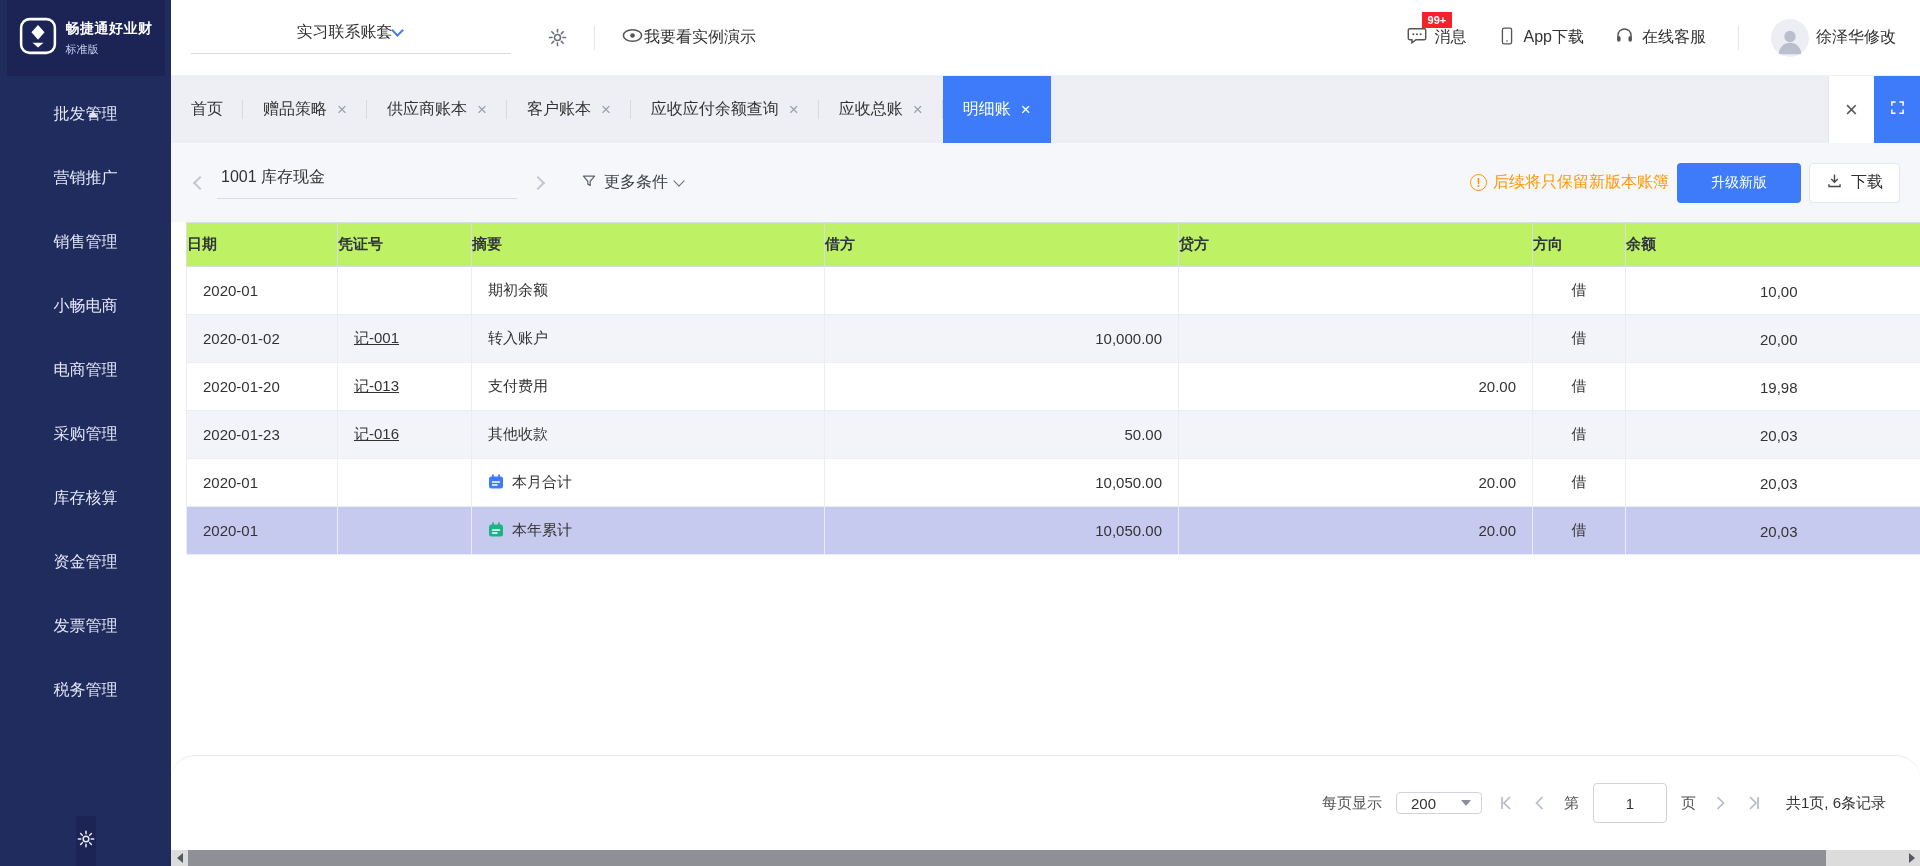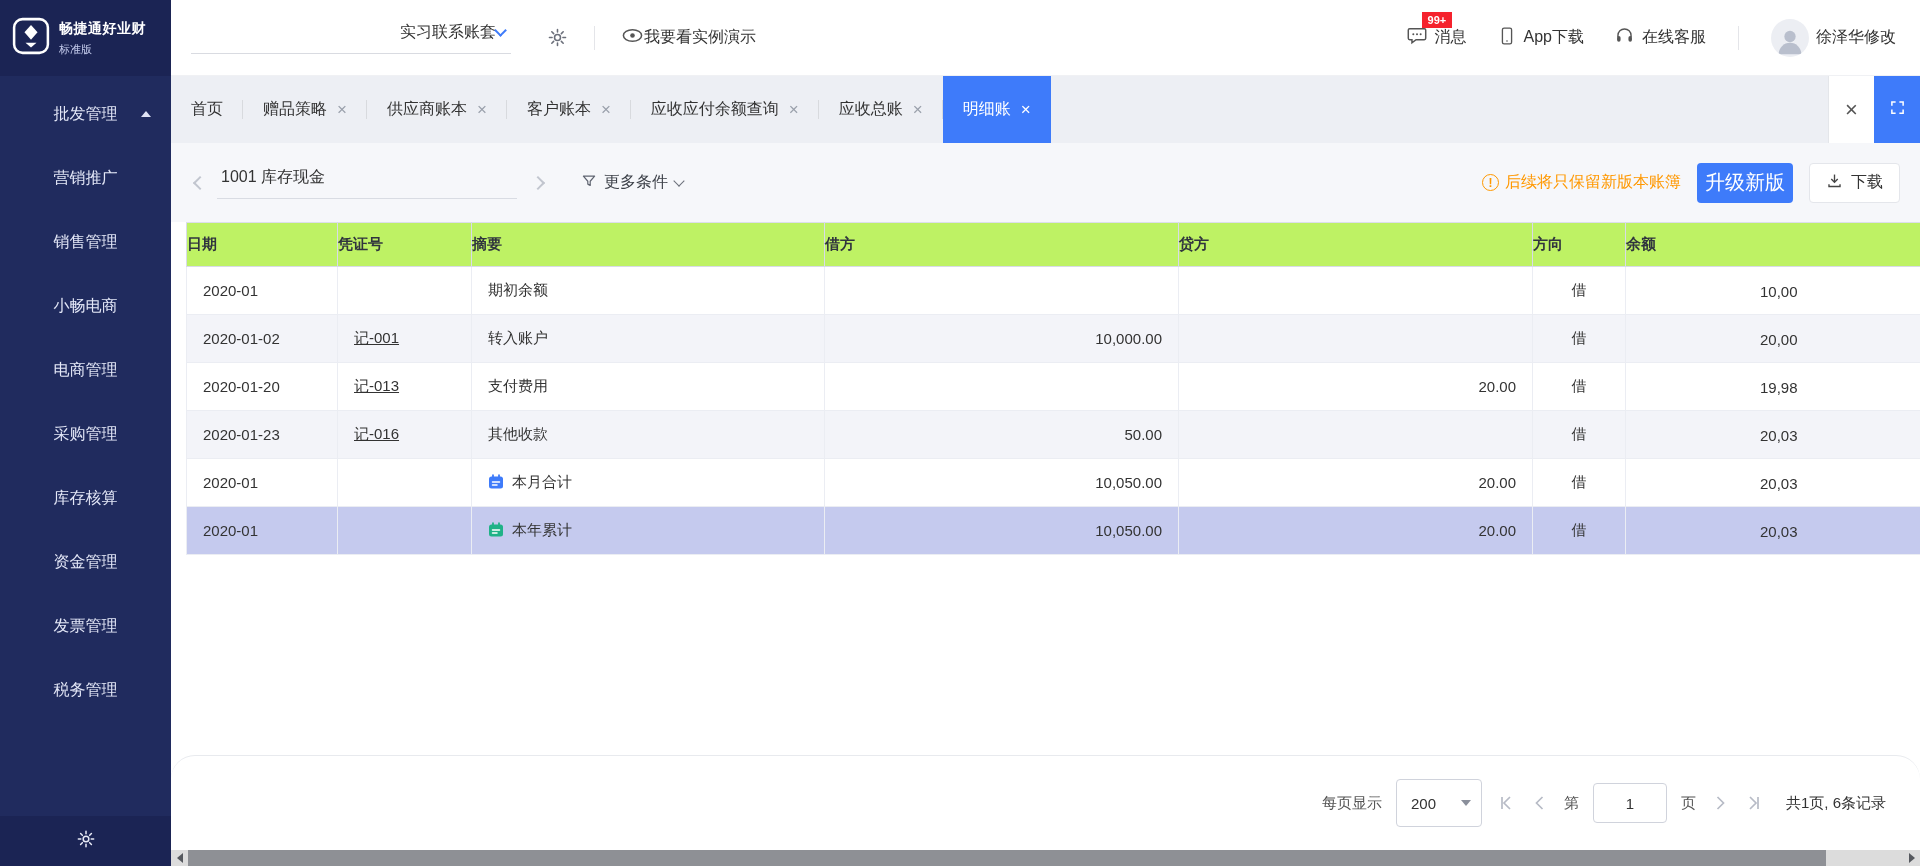--- a/index.html
+++ b/index.html
@@ -9,7 +9,7 @@
   .app { display:flex; width:1920px; height:866px; }
 
   
-  .sidebar { width:171px; background:#202b5e; display:flex; flex-direction:column; flex-shrink:0; }
+  .sidebar { width:171px; background:#202b5e; display:flex; flex-direction:column; flex-shrink:0;align-items:center; }
   .logo { height:76px; display:flex; align-items:center; padding:0 12px; gap:9px; background:#1b2454; }
   .logo-txt { display:flex; flex-direction:column; }
   .logo-title { color:#fff; font-size:14px; font-weight:bold; letter-spacing:.5px; white-space:nowrap; }

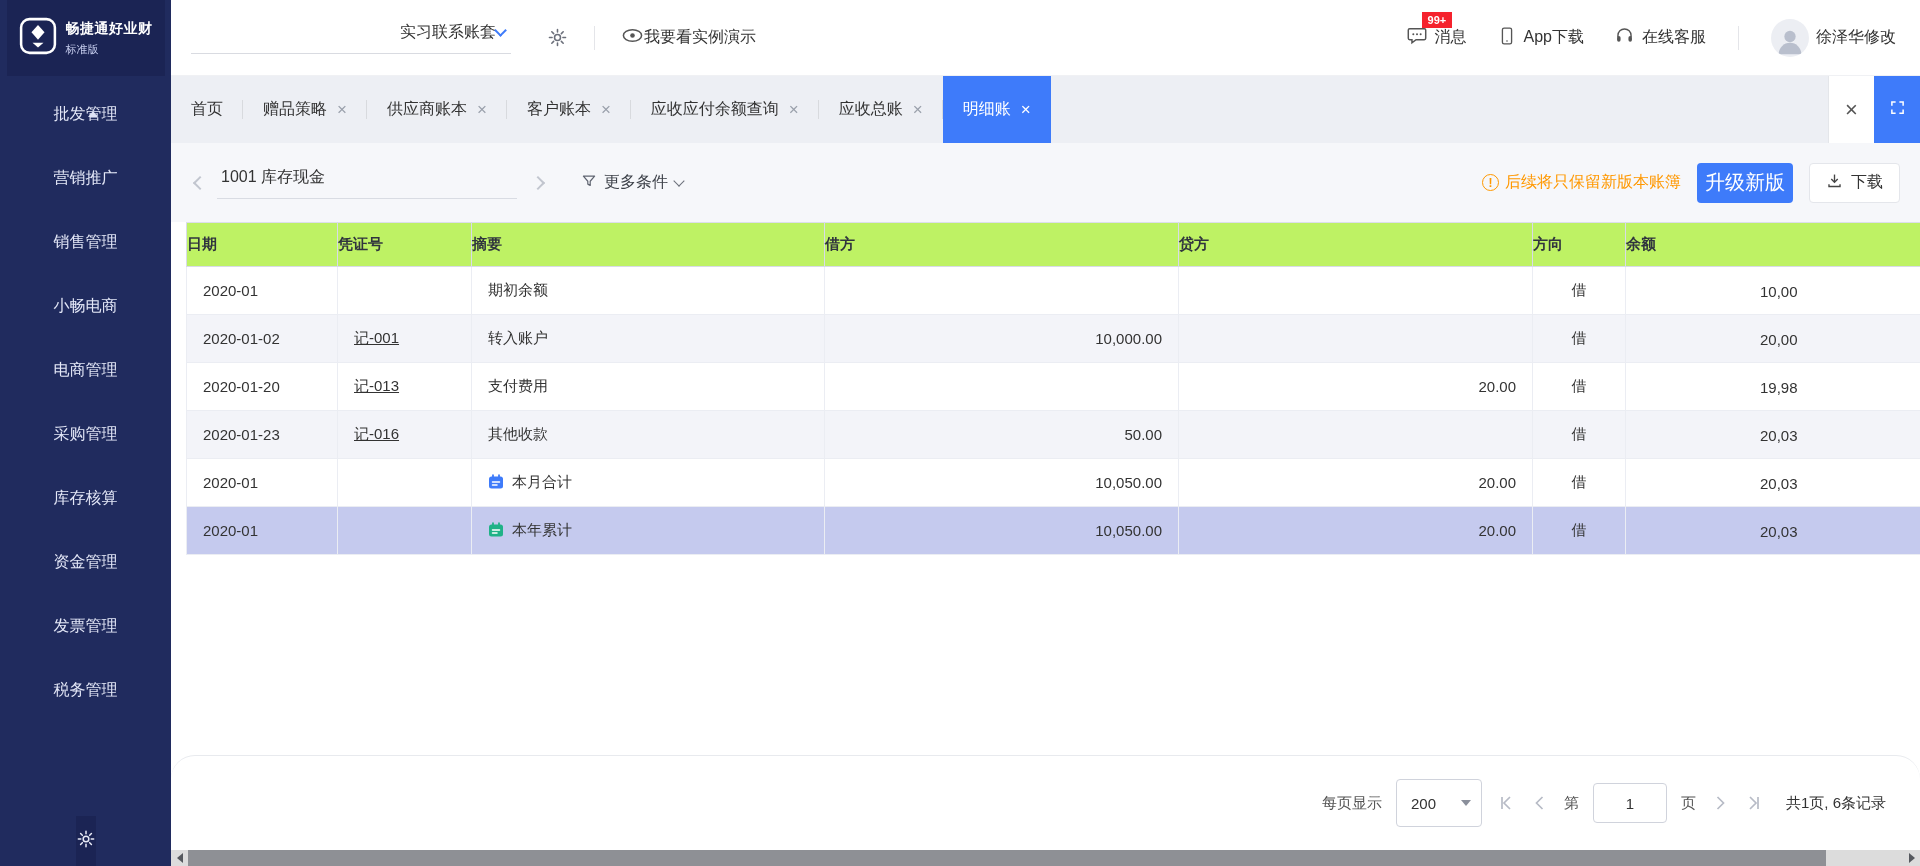--- a/index.html
+++ b/index.html
@@ -25,7 +25,7 @@
 
   
   .topbar { height:76px; background:#fff; display:flex; align-items:center; padding:0 24px 0 20px; border-bottom:1px solid #f0f1f4; }
-  .acct-box { width:320px; display:flex; align-items:center; justify-content:flex-end; border-bottom:1px solid #d9dbe1; padding:0 6px 10px 2px; }
+  .acct-box { width:320px; display:flex; align-items:center; justify-content:center; border-bottom:1px solid #d9dbe1; padding:0 6px 10px 2px; }
   .acct-box .txt { font-size:16px; color:#333; }
   .chev-down-blue { width:9px; height:9px; border-right:2px solid #3e7bfa; border-bottom:2px solid #3e7bfa; transform:rotate(45deg); margin-top:-4px; }
   .top-ico { margin-left:36px; display:flex; align-items:center; cursor:pointer; }

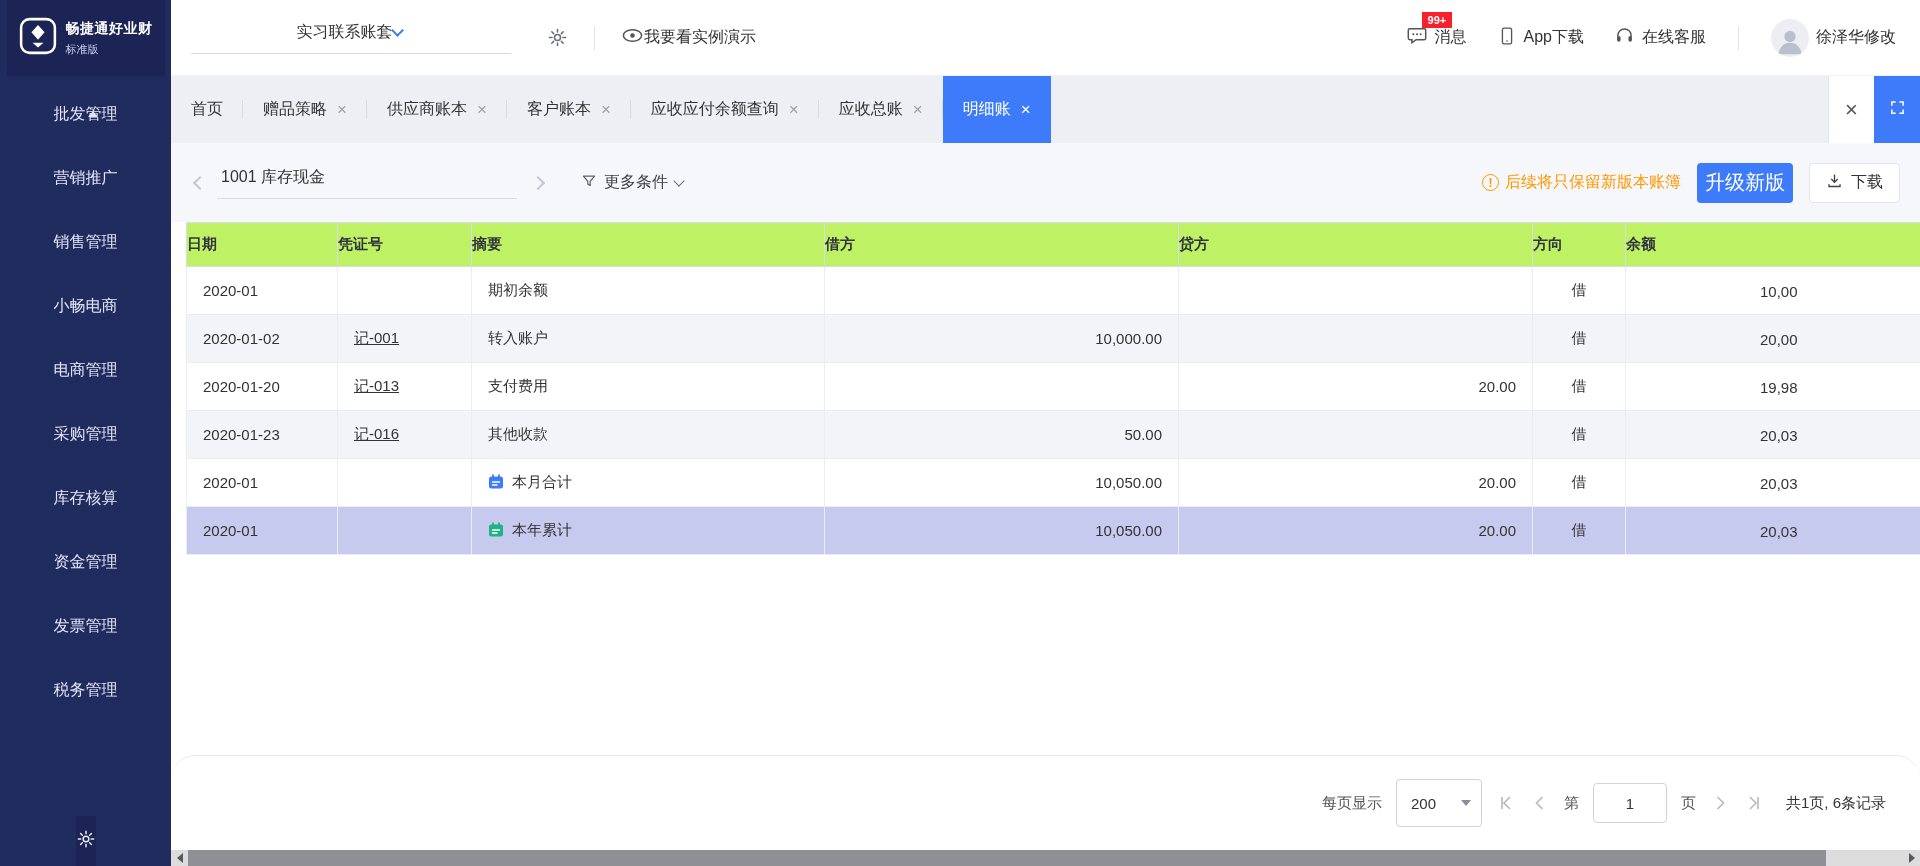--- a/index.html
+++ b/index.html
@@ -59,7 +59,7 @@
   .acct-title { width:300px; margin:0 16px 0 12px; border-bottom:1px solid #d9dce3; padding:0 4px 10px 4px; font-size:16px; color:#333; }
   .more-filter { display:flex; align-items:center; gap:7px; margin-left:38px; font-size:16px; color:#3c4048; cursor:pointer; }
   .chev-sm { width:8px; height:8px; border-right:1.8px solid #6b6f7a; border-bottom:1.8px solid #6b6f7a; transform:rotate(45deg); margin-top:-4px; }
-  .tb-right { margin-left:auto; display:flex; align-items:center; gap:16px; }
+  .tb-right { margin-left:auto; display:flex; align-items:center; gap:8px; }
   .notice { display:flex; align-items:center; gap:6px; color:#ff9800; font-size:16px; }
   .notice-ico { width:17px; height:17px; border:1.5px solid #ff9800; border-radius:50%; display:flex; align-items:center; justify-content:center; font-size:12px; font-weight:bold; color:#ff9800; }
   .notice-ico::before { content:"!"; }

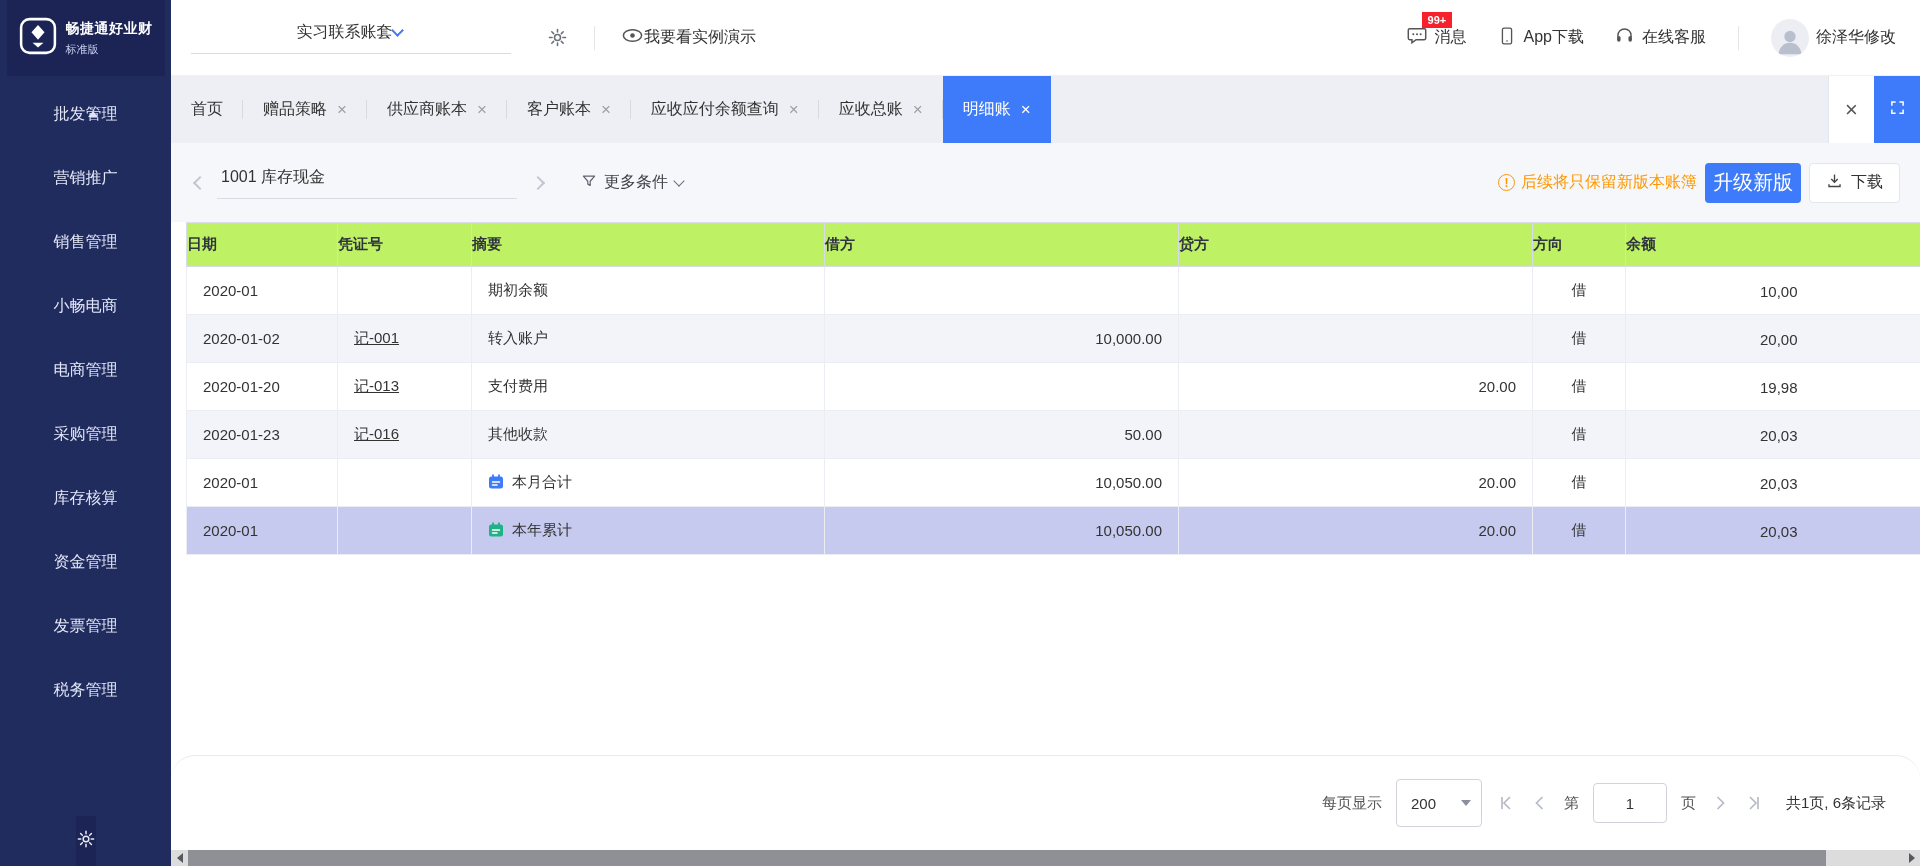--- a/index.html
+++ b/index.html
@@ -63,7 +63,7 @@
   .notice { display:flex; align-items:center; gap:6px; color:#ff9800; font-size:16px; }
   .notice-ico { width:17px; height:17px; border:1.5px solid #ff9800; border-radius:50%; display:flex; align-items:center; justify-content:center; font-size:12px; font-weight:bold; color:#ff9800; }
   .notice-ico::before { content:"!"; }
-  .btn-upgrade { height:40px; padding:0 8px; background:#3e7bfa; color:#fff; font-size:20px; border:none; border-radius:4px; cursor:pointer; font-family:inherit; }
+  .btn-upgrade { height:40px; padding:0 34px; background:#3e7bfa; color:#fff; font-size:14px; border:none; border-radius:4px; cursor:pointer; font-family:inherit; }
   .btn-download { height:40px; padding:0 16px; background:#fff; color:#333; font-size:16px; border:1px solid #e4e6eb; border-radius:4px; cursor:pointer; display:flex; align-items:center; gap:8px; font-family:inherit; }
 
   

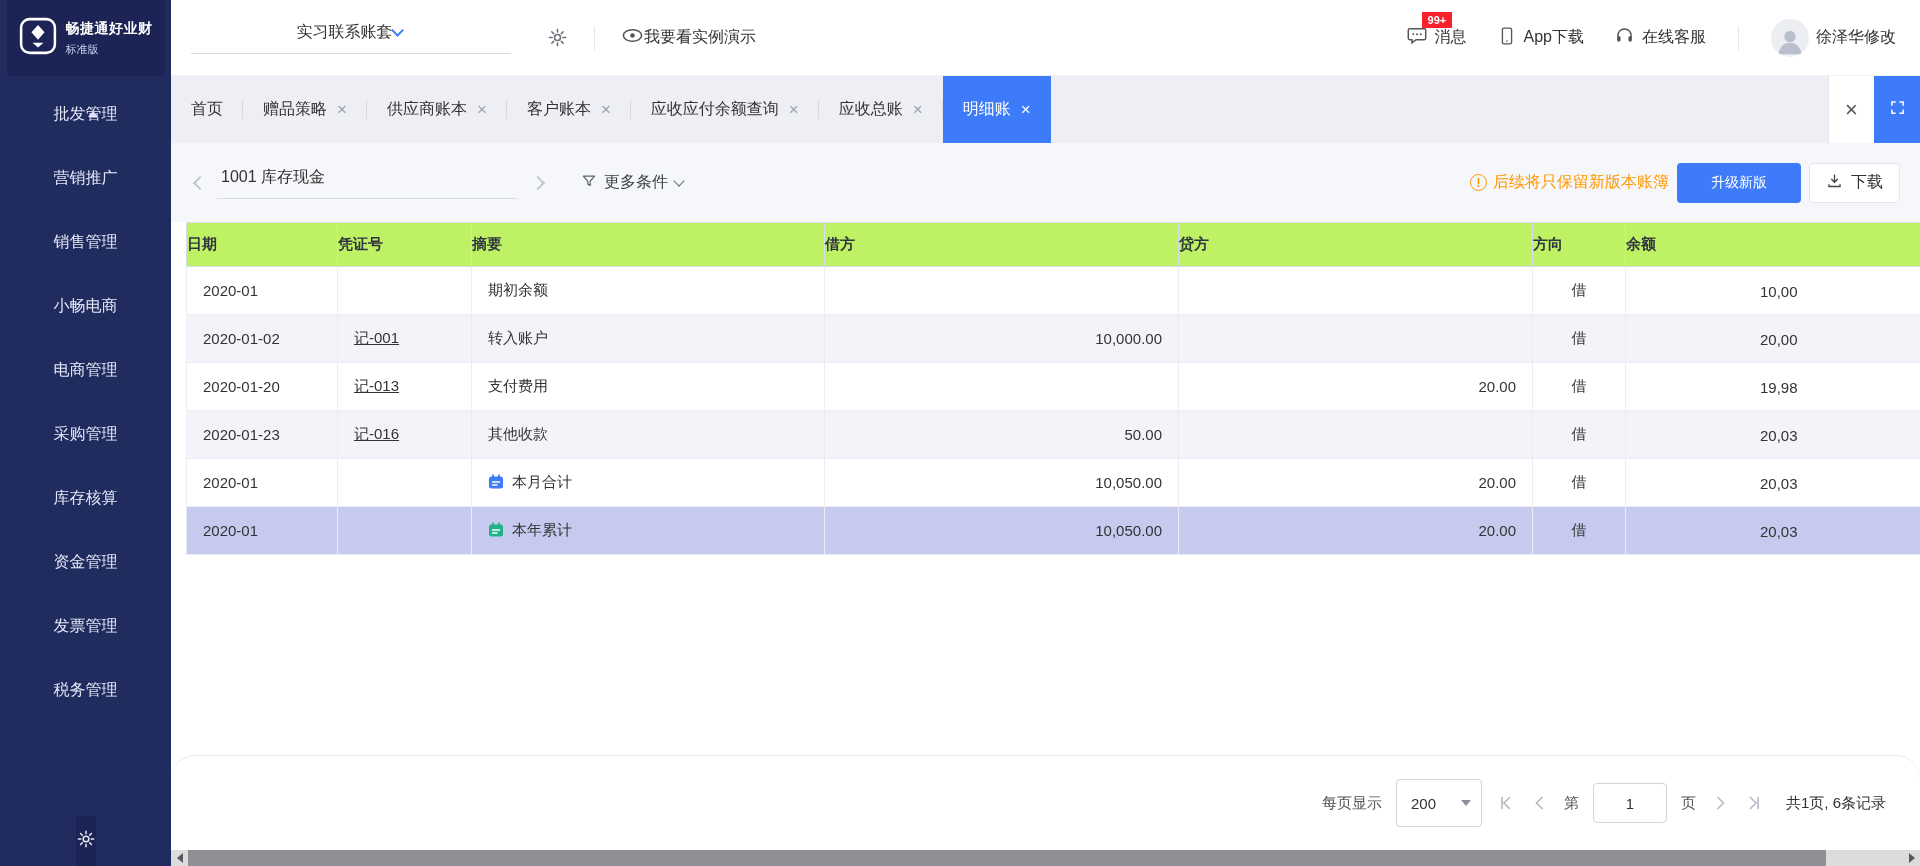--- a/index.html
+++ b/index.html
@@ -85,7 +85,7 @@
 
   
   .pagination { position:absolute; left:0; right:0; bottom:16px; height:95px; border-top:1px solid #e8eaee; background:#fff; display:flex; align-items:center; justify-content:flex-end; padding-right:34px; gap:14px; font-size:15px; color:#555;border-radius:24px; }
-  .select-box { width:86px; height:48px; border:1px solid #d0d3dc; border-radius:4px; background:#fff; display:flex; align-items:center; justify-content:space-between; padding:0 10px 0 14px; cursor:pointer; color:#333; }
+  .select-box { width:86px; height:22px; border:1px solid #d0d3dc; border-radius:4px; background:#fff; display:flex; align-items:center; justify-content:space-between; padding:0 10px 0 14px; cursor:pointer; color:#333; }
   .sel-caret { width:0; height:0; border-left:5px solid transparent; border-right:5px solid transparent; border-top:6px solid #8a8f9b; }
   .pg-ico { display:flex; align-items:center; cursor:pointer; }
   .page-input { width:74px; height:40px; border:1px solid #d0d3dc; border-radius:4px; text-align:center; font-size:15px; color:#333; font-family:inherit; outline:none; }

